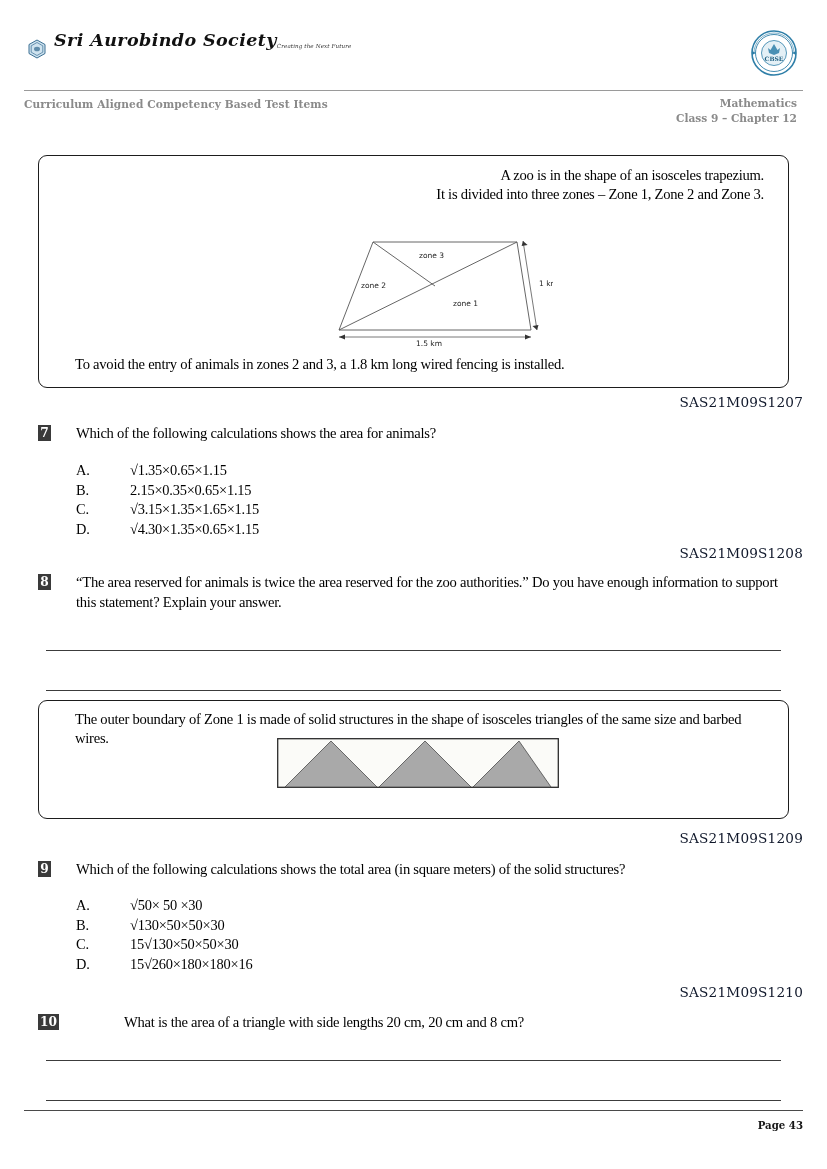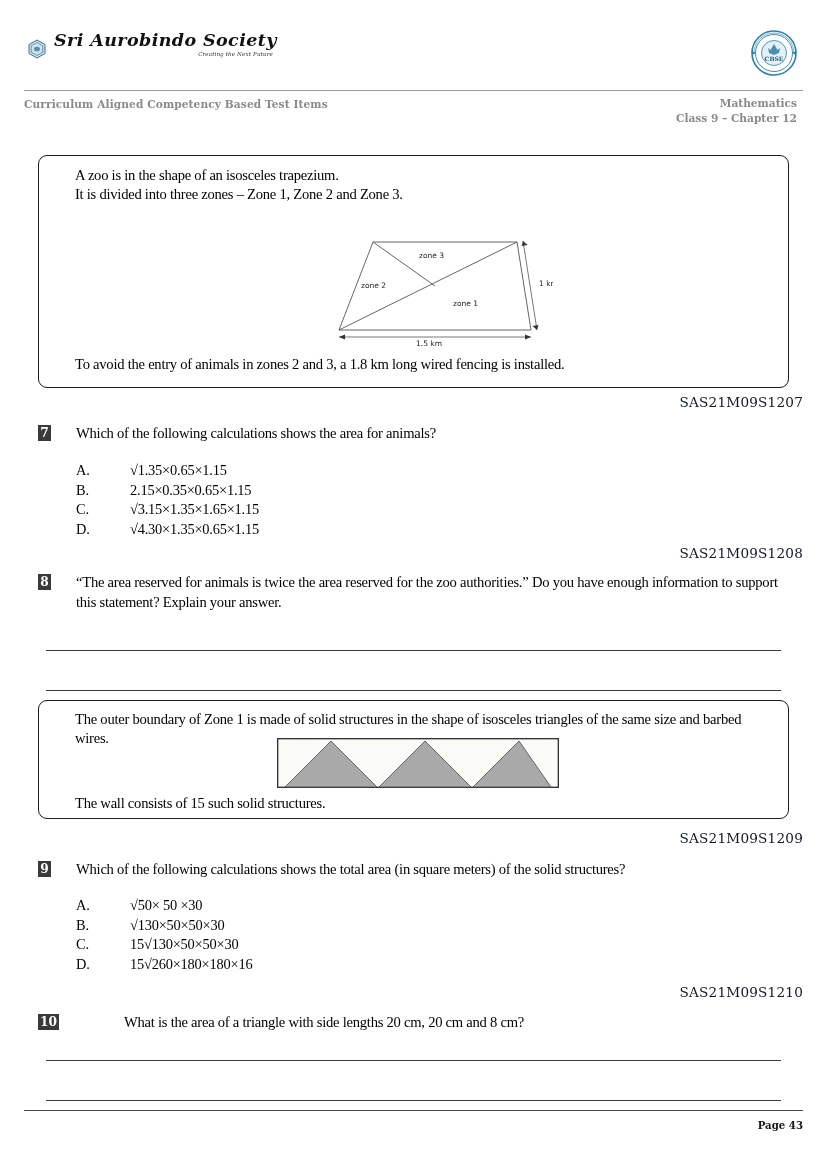--- a/index.html
+++ b/index.html
@@ -46,7 +46,7 @@
   }
   .logo-word {
     display: flex;
-    flex-direction: column;
+    flex-direction: row;
     line-height: 1;
   }
   .logo-name {

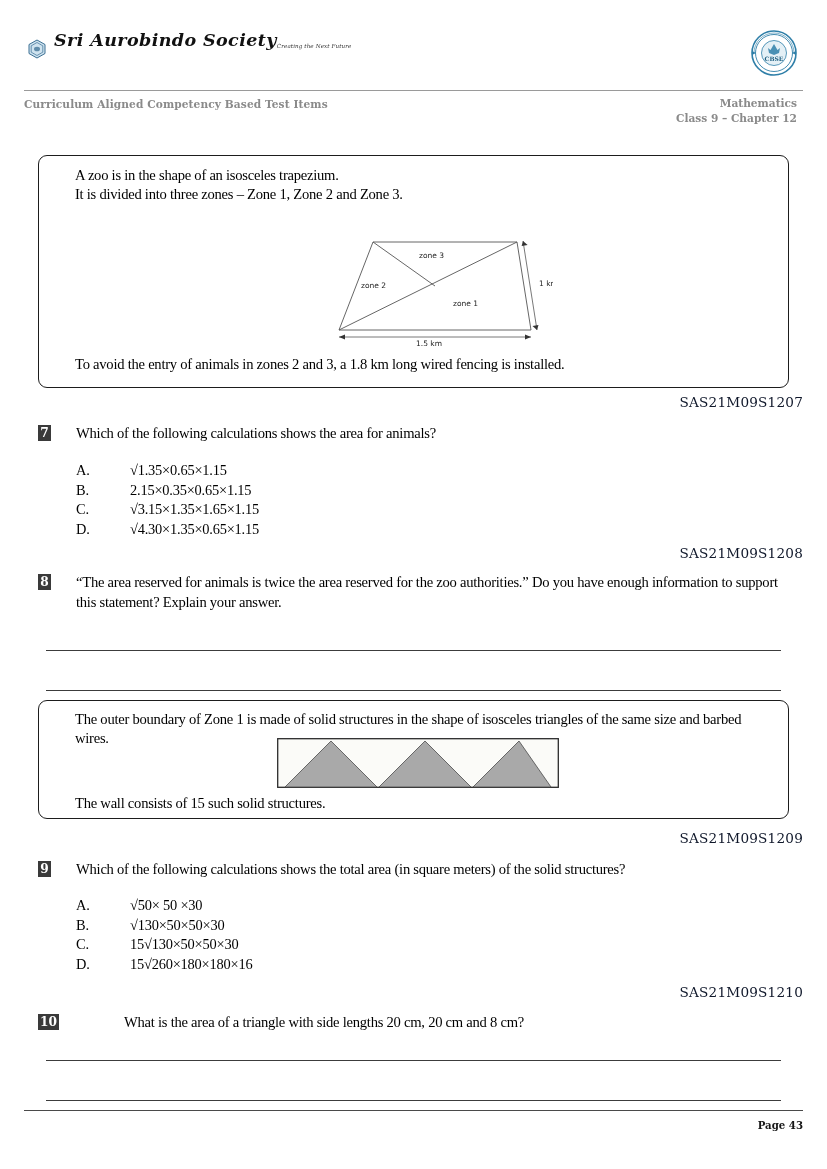--- a/index.html
+++ b/index.html
@@ -137,6 +137,7 @@
     left: 36px;
     top: 10px;
     right: 24px;
+    text-align: right;
   }
   #stim-1 .outro {
     position: absolute;

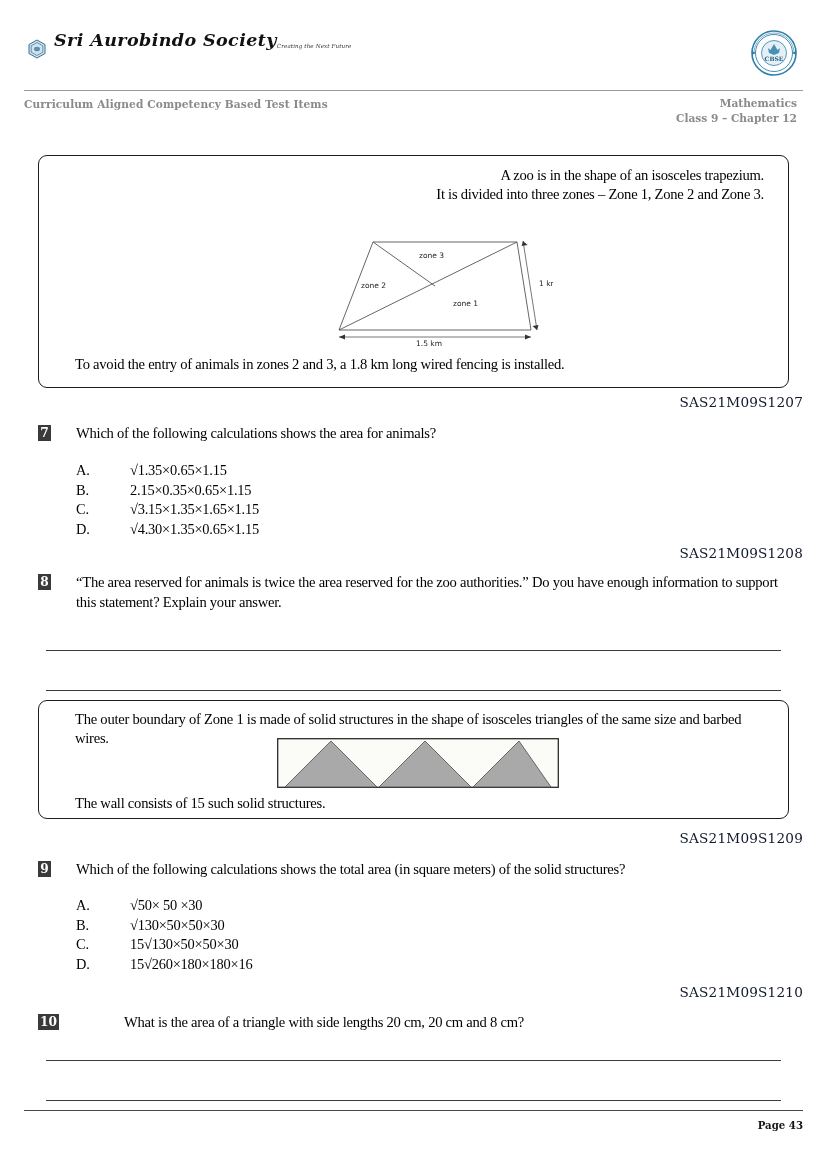--- a/index.html
+++ b/index.html
@@ -383,7 +383,6 @@
       </svg>
     </div>
 
-    <div class="outro stim-text">The wall consists of 15 such solid structures.</div>
   </div>
 
   <div class="item-code" style="top:830px;">SAS21M09S1209</div>

